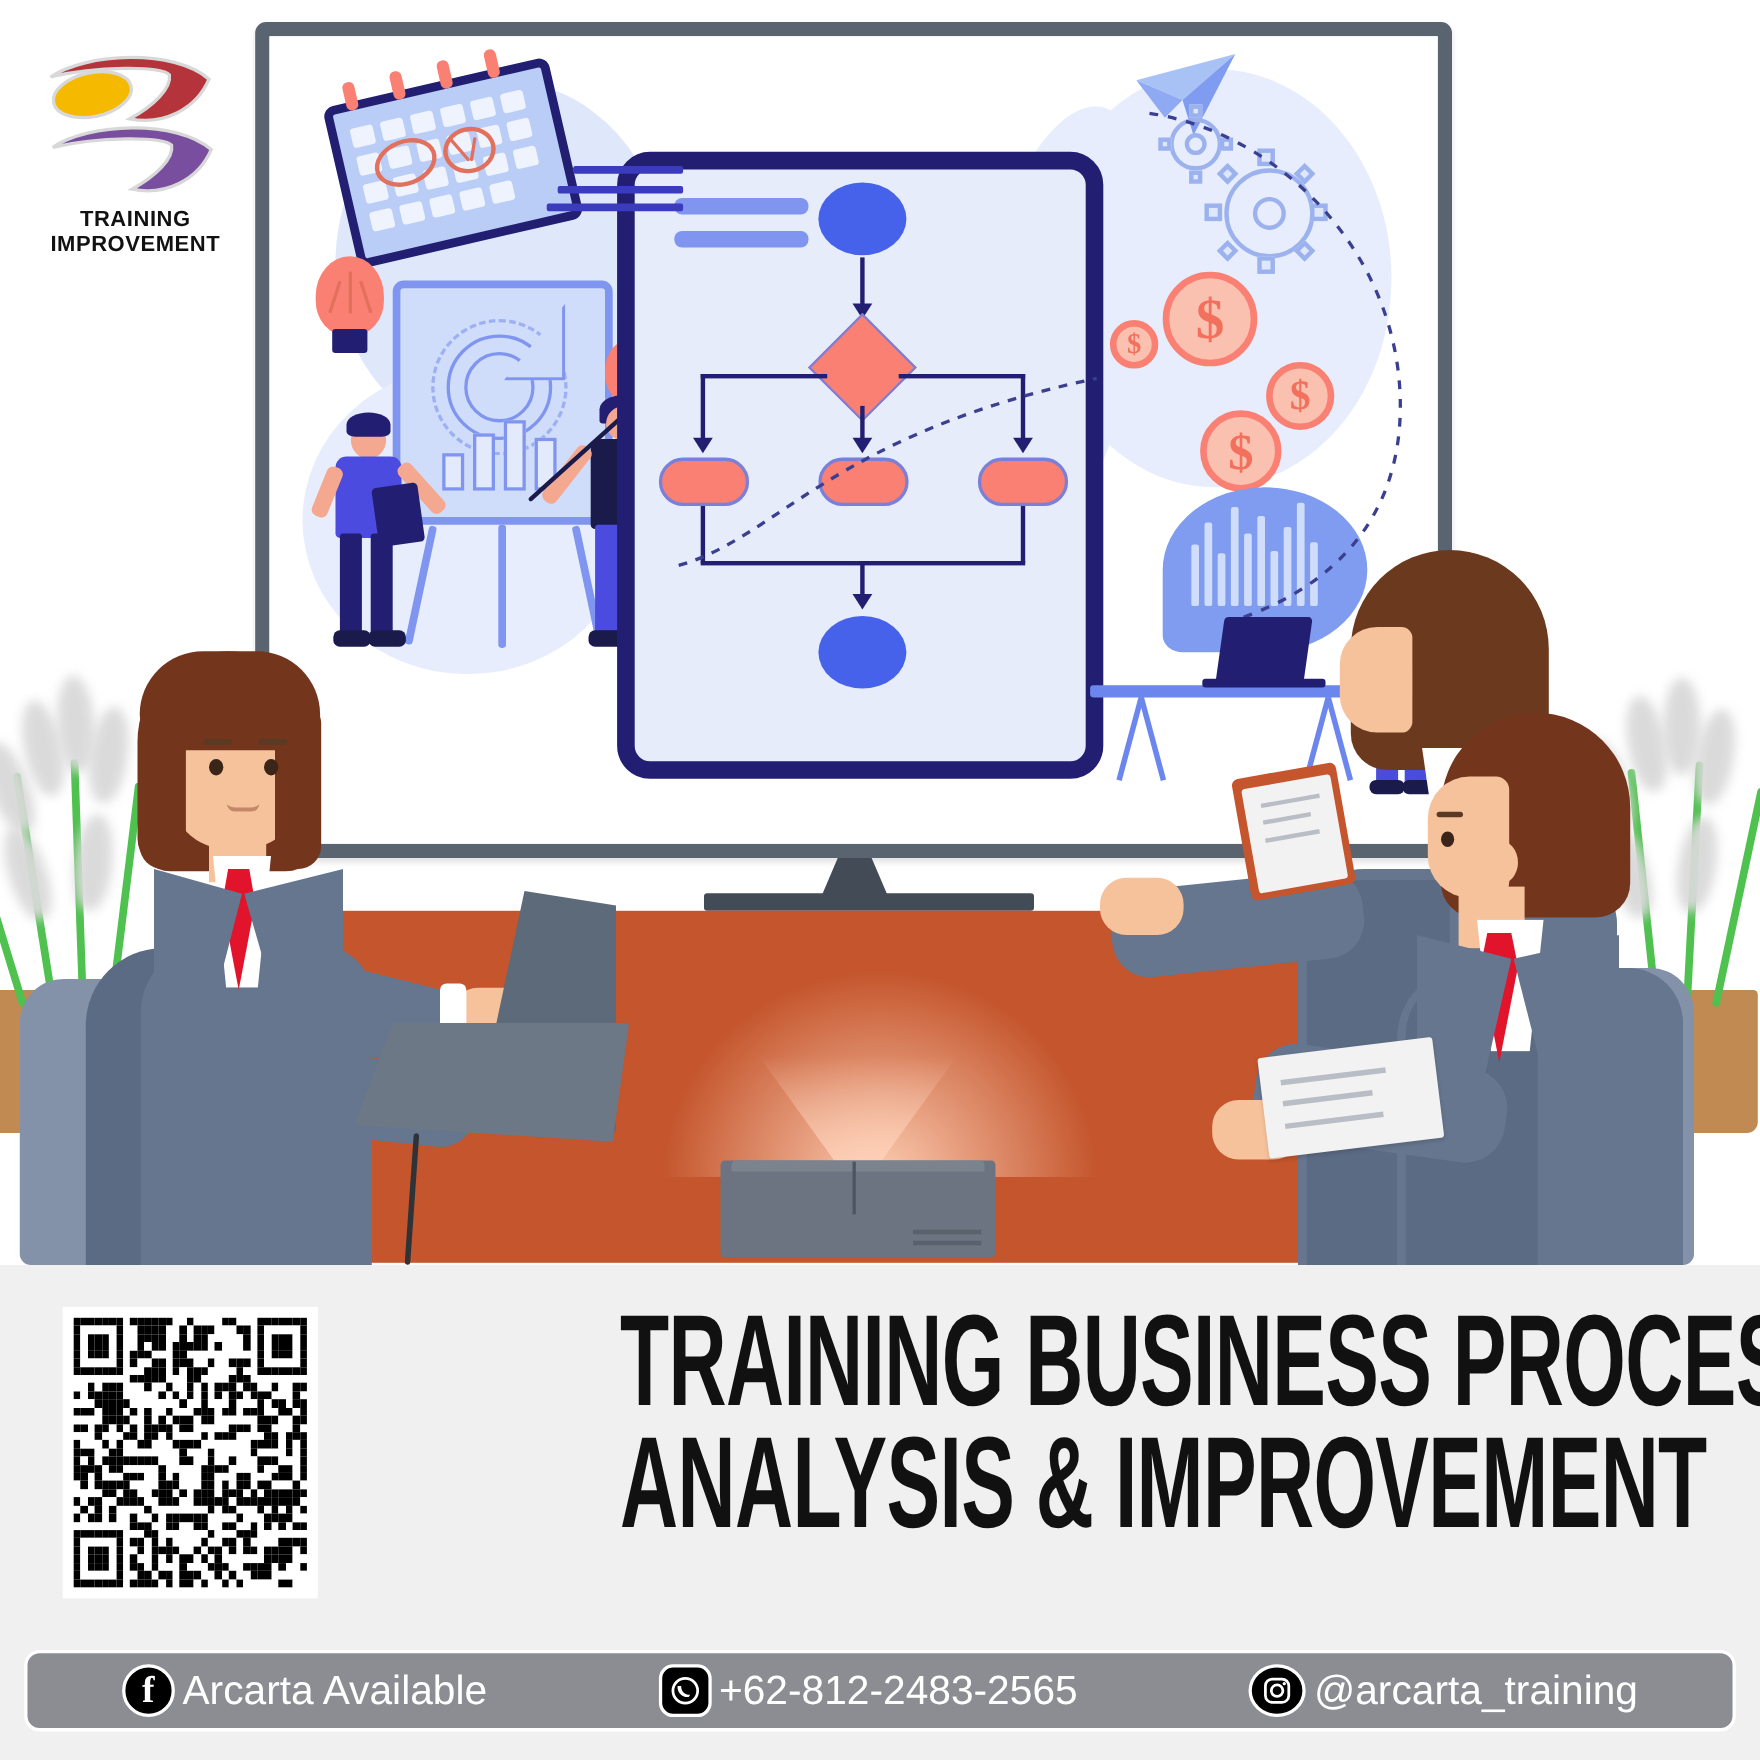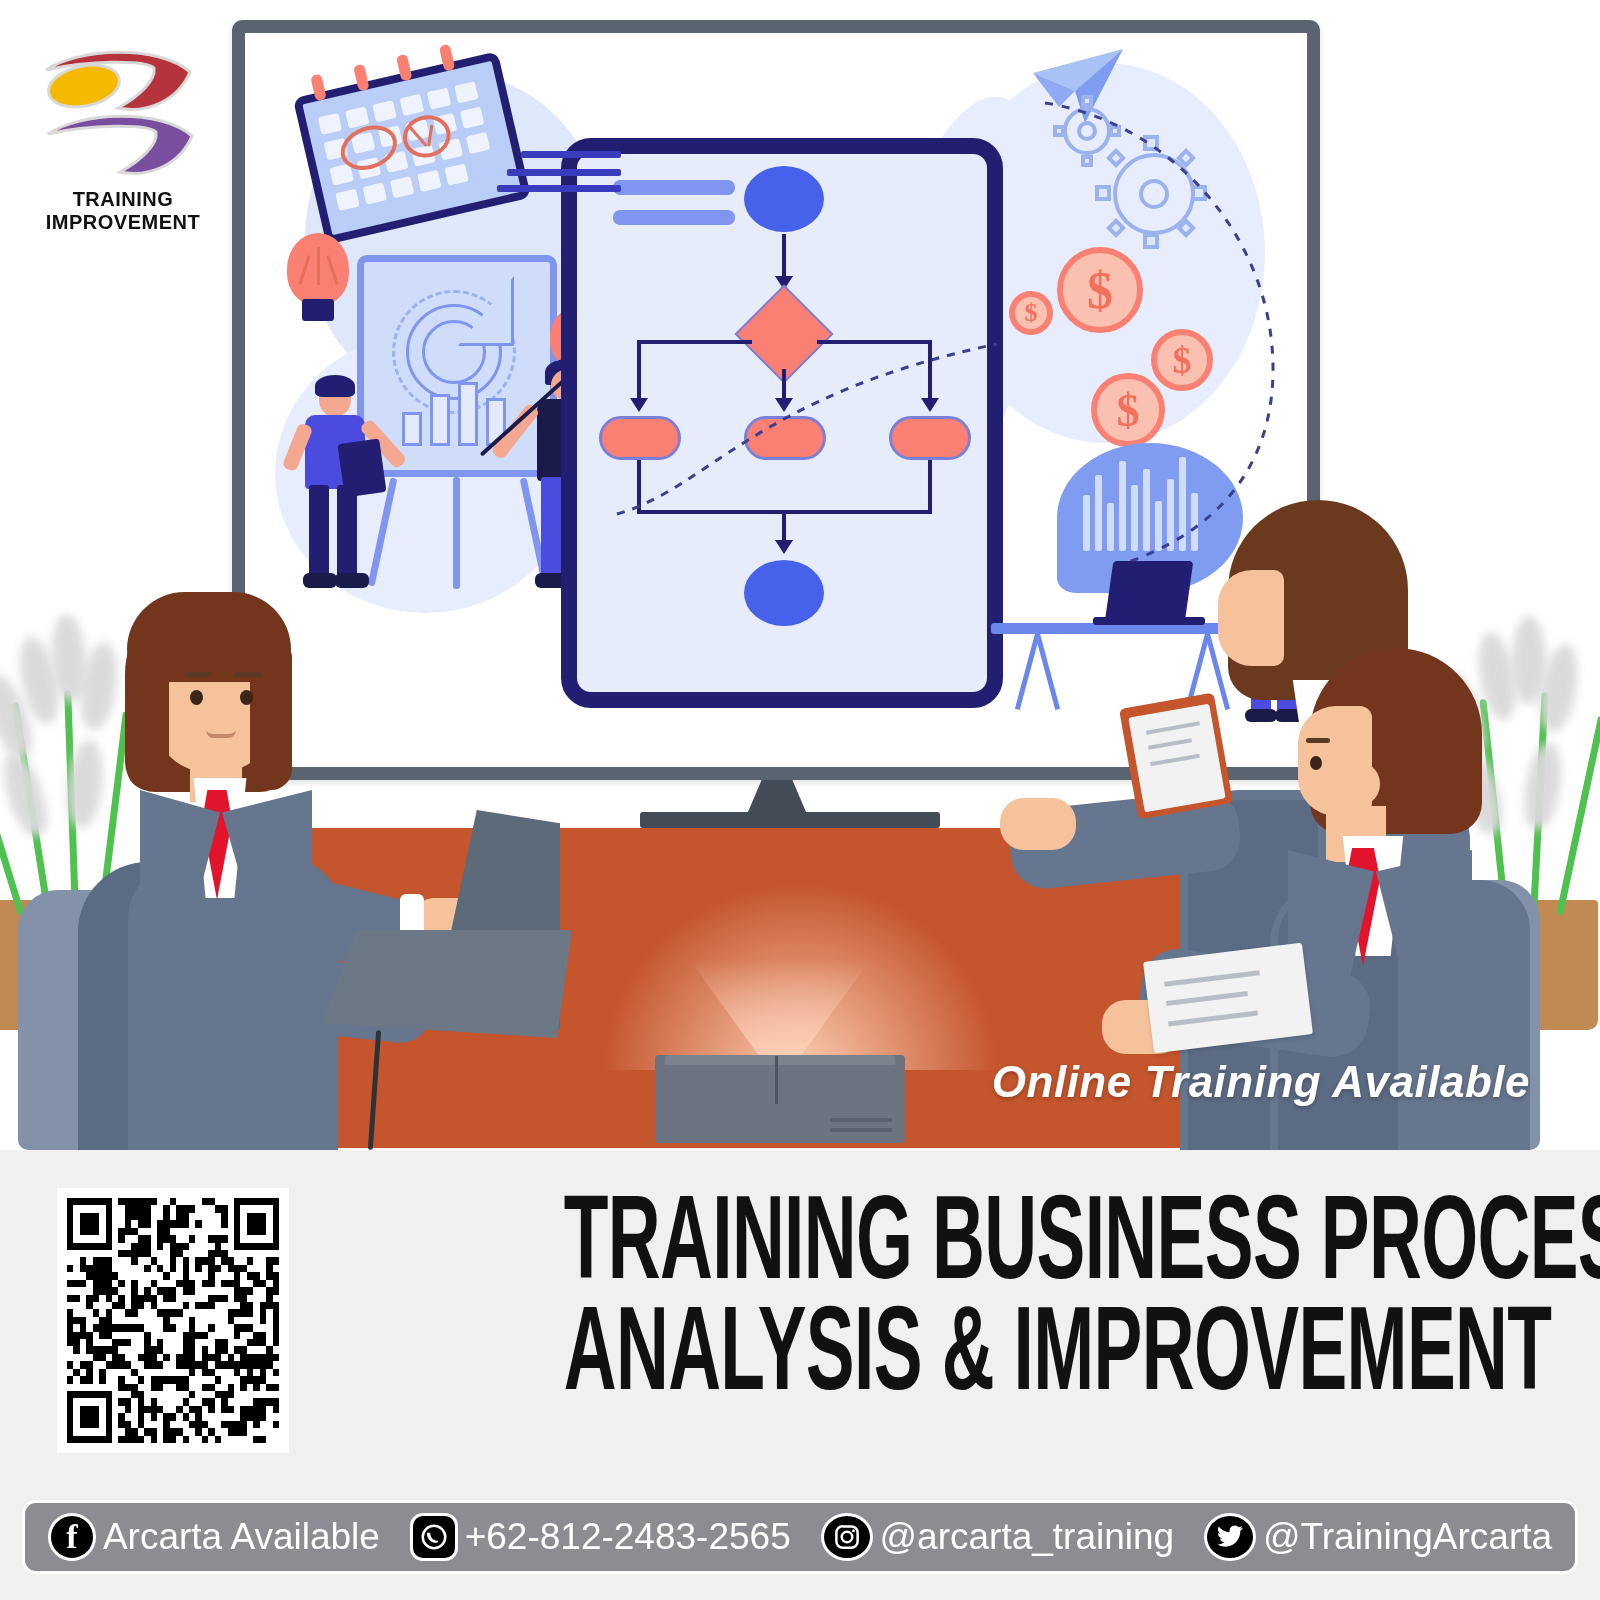--- a/index.html
+++ b/index.html
@@ -553,7 +553,6 @@
         background:#b9bec6;transform:rotate(-7deg);"></div>
     </div>
 
-    <div class="online-txt">Online Training Available</div>
   </div>
 
   <div class="logo">

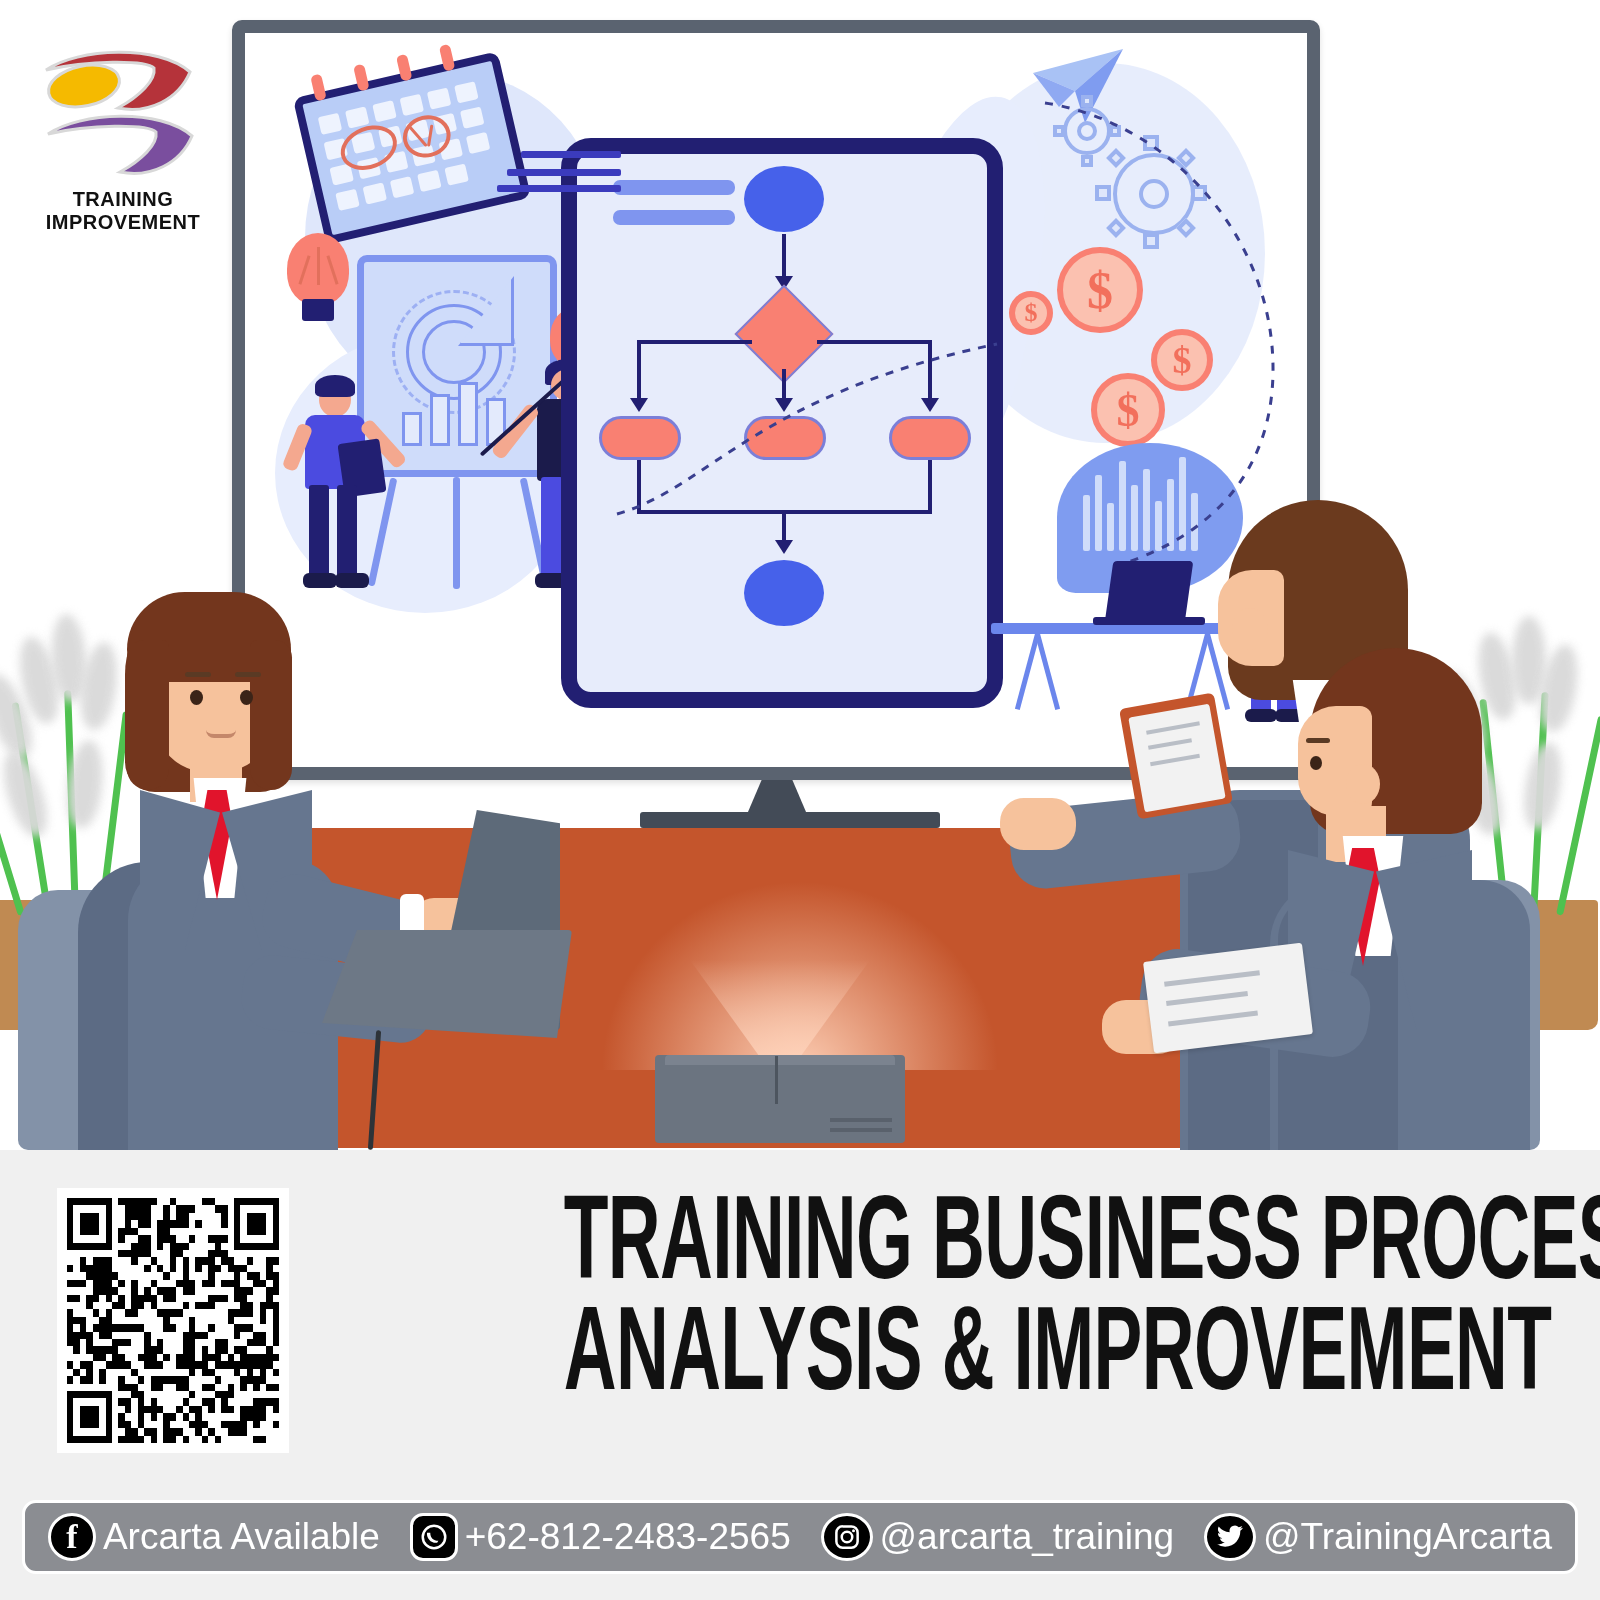--- a/index.html
+++ b/index.html
@@ -1695,18 +1695,6 @@
       </span>
       <span>@arcarta_training</span>
     </div>
-    <div class="sitem">
-      <span class="sicon oval">
-        <svg width="30" height="26" viewBox="0 0 24 22">
-          <path d="M23 3.2a8.8 8.8 0 0 1-2.6.8A4.5 4.5 0 0 0 22.3 1.6a9 9 0 0 1-2.9 1.1
-                   A4.5 4.5 0 0 0 11.6 6a4.6 4.6 0 0 0 .1 1A12.8 12.8 0 0 1 2.4 2.2
-                   a4.5 4.5 0 0 0 1.4 6 4.4 4.4 0 0 1-2-.6v.1a4.5 4.5 0 0 0 3.6 4.4
-                   4.5 4.5 0 0 1-2 .1 4.5 4.5 0 0 0 4.2 3.1A9 9 0 0 1 1 17.2
-                   a12.7 12.7 0 0 0 6.9 2c8.3 0 12.8-6.9 12.8-12.8v-.6A9 9 0 0 0 23 3.2z" fill="#fff"></path>
-        </svg>
-      </span>
-      <span>@TrainingArcarta</span>
-    </div>
   </div>
 
 </div>

